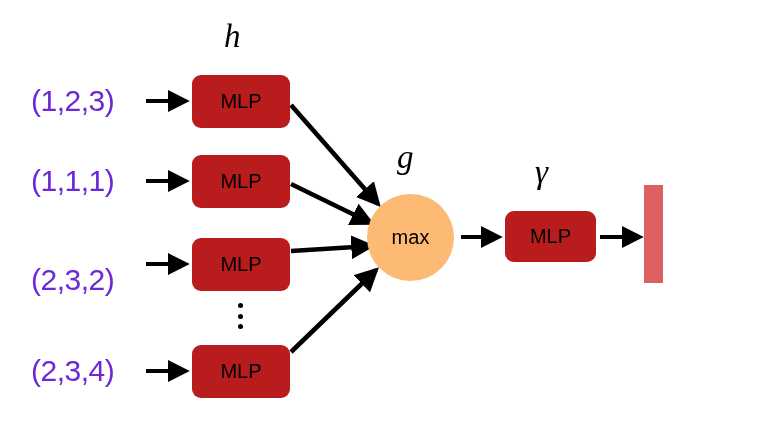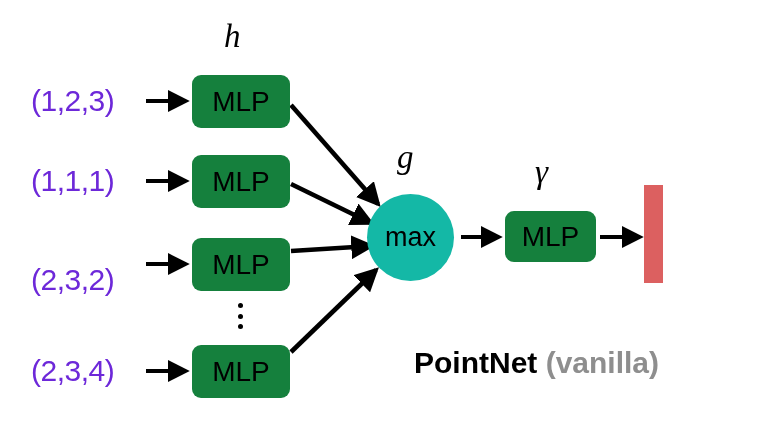--- a/index.html
+++ b/index.html
@@ -44,13 +44,13 @@
   }
   .mlp-box {
     position: absolute;
-    background: #15803d;
+    background: #b91c1c;
     border-radius: 9px;
     display: flex;
     align-items: center;
     justify-content: center;
     font-family: "Liberation Sans", sans-serif;
-    font-size: 28px;
+    font-size: 20px;
     color: #000000;
     letter-spacing: 0px;
   }

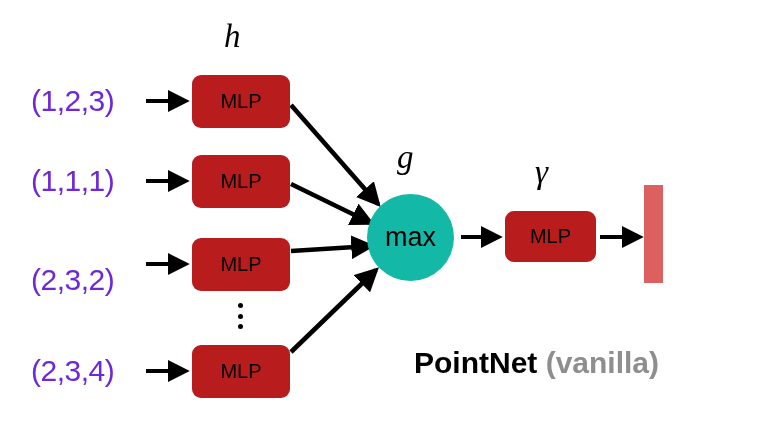--- a/index.html
+++ b/index.html
@@ -56,13 +56,13 @@
   }
   .max-node {
     position: absolute;
-    background: #14b8a6;
+    background: #fdba74;
     border-radius: 50%;
     display: flex;
     align-items: center;
     justify-content: center;
     font-family: "Liberation Sans", sans-serif;
-    font-size: 27px;
+    font-size: 20px;
     color: #000000;
   }
   .output-bar {

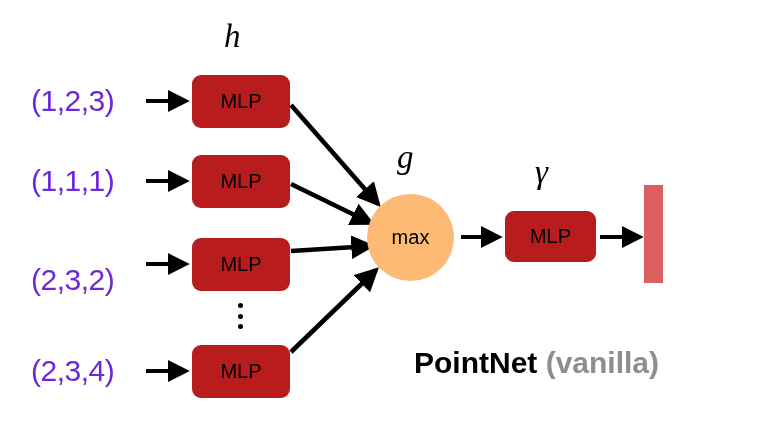--- a/index.html
+++ b/index.html
@@ -165,9 +165,6 @@
 
     <div class="output-bar" style="left:644px; top:185px; width:19px; height:98px;"></div>
 
-    <div class="caption" style="left:414px; top:348px;">
-      <span class="brand">PointNet</span><span>&nbsp;</span><span class="variant">(vanilla)</span>
-    </div>
 
   </div>
 </div>

